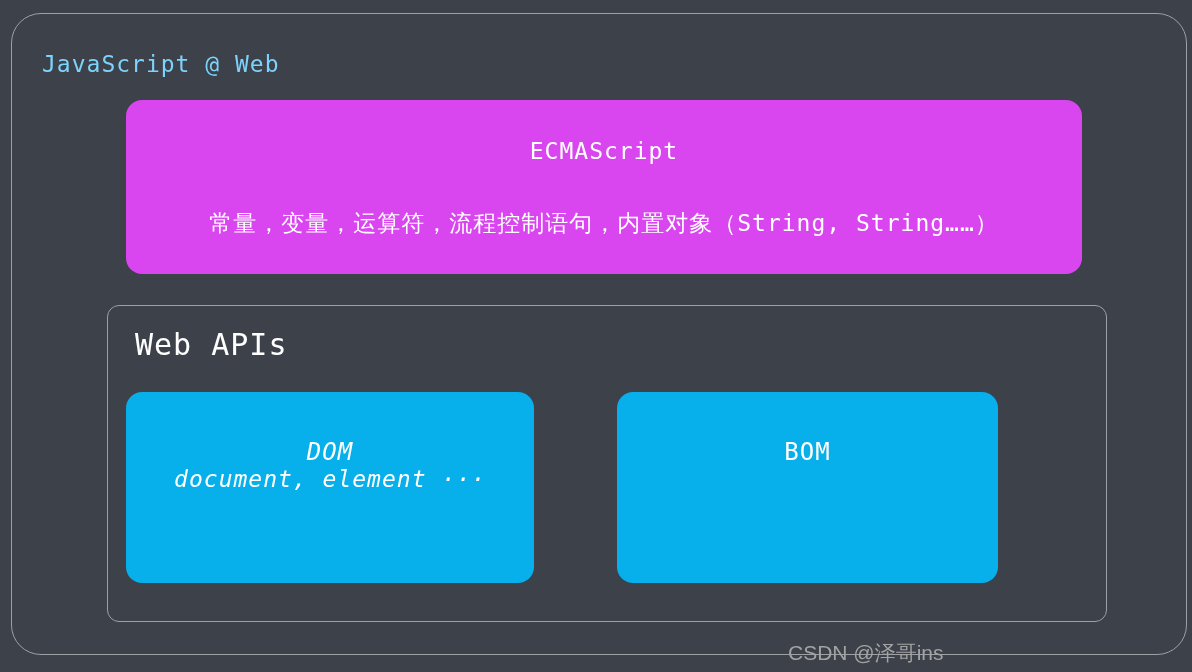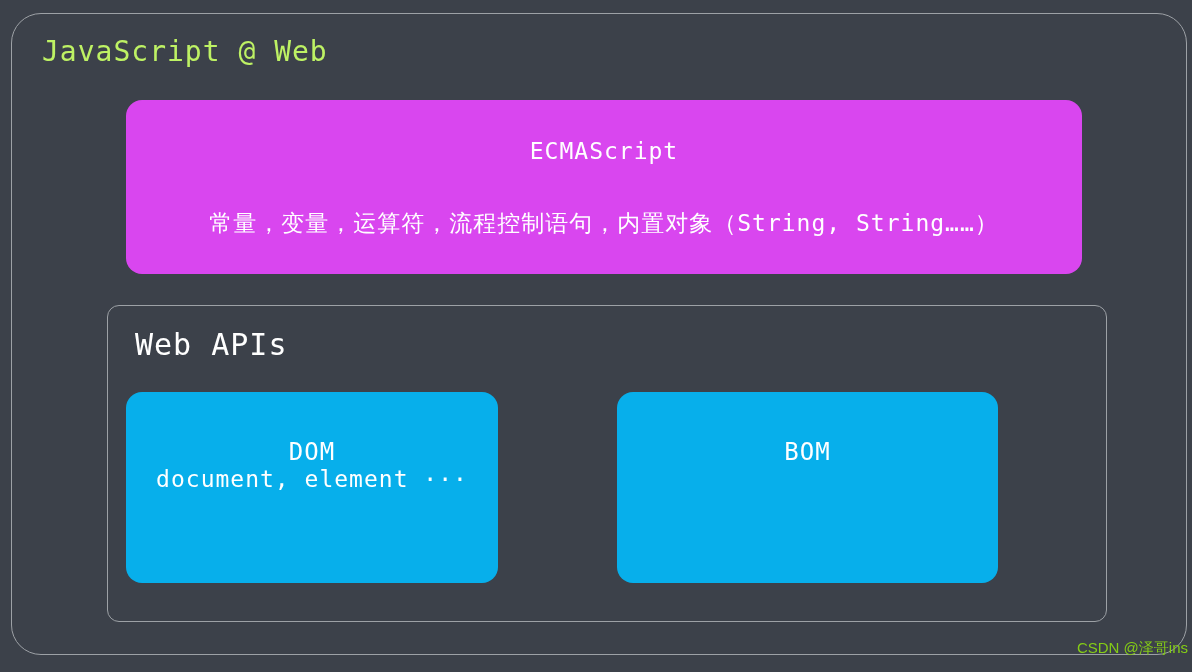--- a/index.html
+++ b/index.html
@@ -23,9 +23,9 @@
   }
   .diagram-title {
     position: absolute;
-    left: 42px; top: 35px;
-    color: #bef264;
-    font-size: 28px;
+    left: 42px; top: 51px;
+    color: #7dd3fc;
+    font-size: 23px;
     letter-spacing: 1px;
     white-space: nowrap;
   }

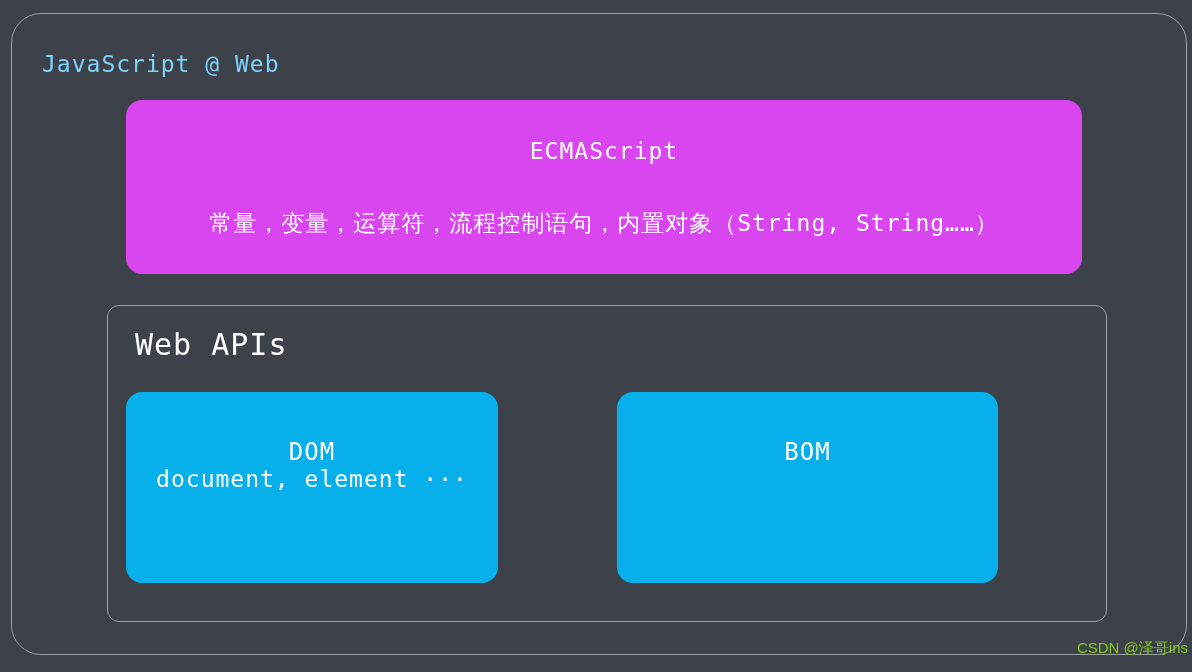--- a/index.html
+++ b/index.html
@@ -78,7 +78,7 @@
     align-items: center;
     padding-top: 46px;
   }
-  .dom-box { left: 126px; width: 372px; }
+  .dom-box { left: 126px; width: 408px; font-style: italic; }
   .bom-box { left: 617px; width: 381px; }
   .api-title {
     color: #FFFFFF;

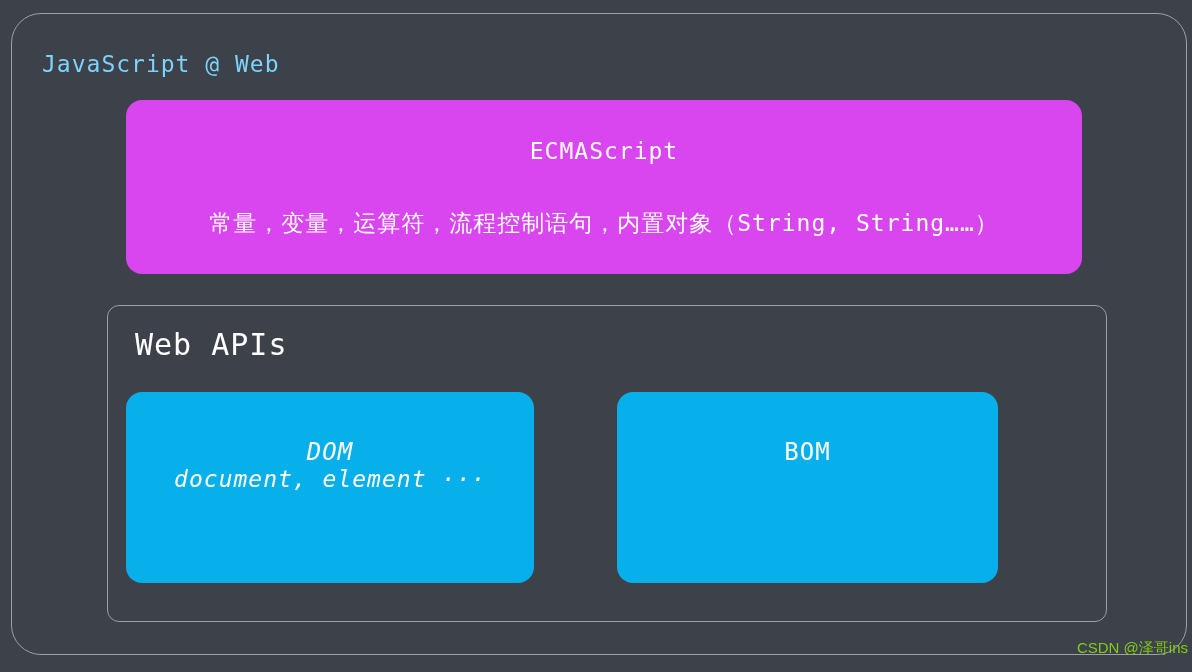--- a/index.html
+++ b/index.html
@@ -95,9 +95,8 @@
     position: absolute;
     right: 4px; top: 639px;
     width: 400px;
-    text-align: right;
-    color: #84cc16;
-    font-size: 15px;
+    color: #a3a3a3;
+    font-size: 21px;
     font-family: "Liberation Sans", "DejaVu Sans", sans-serif;
     white-space: nowrap;
   }

